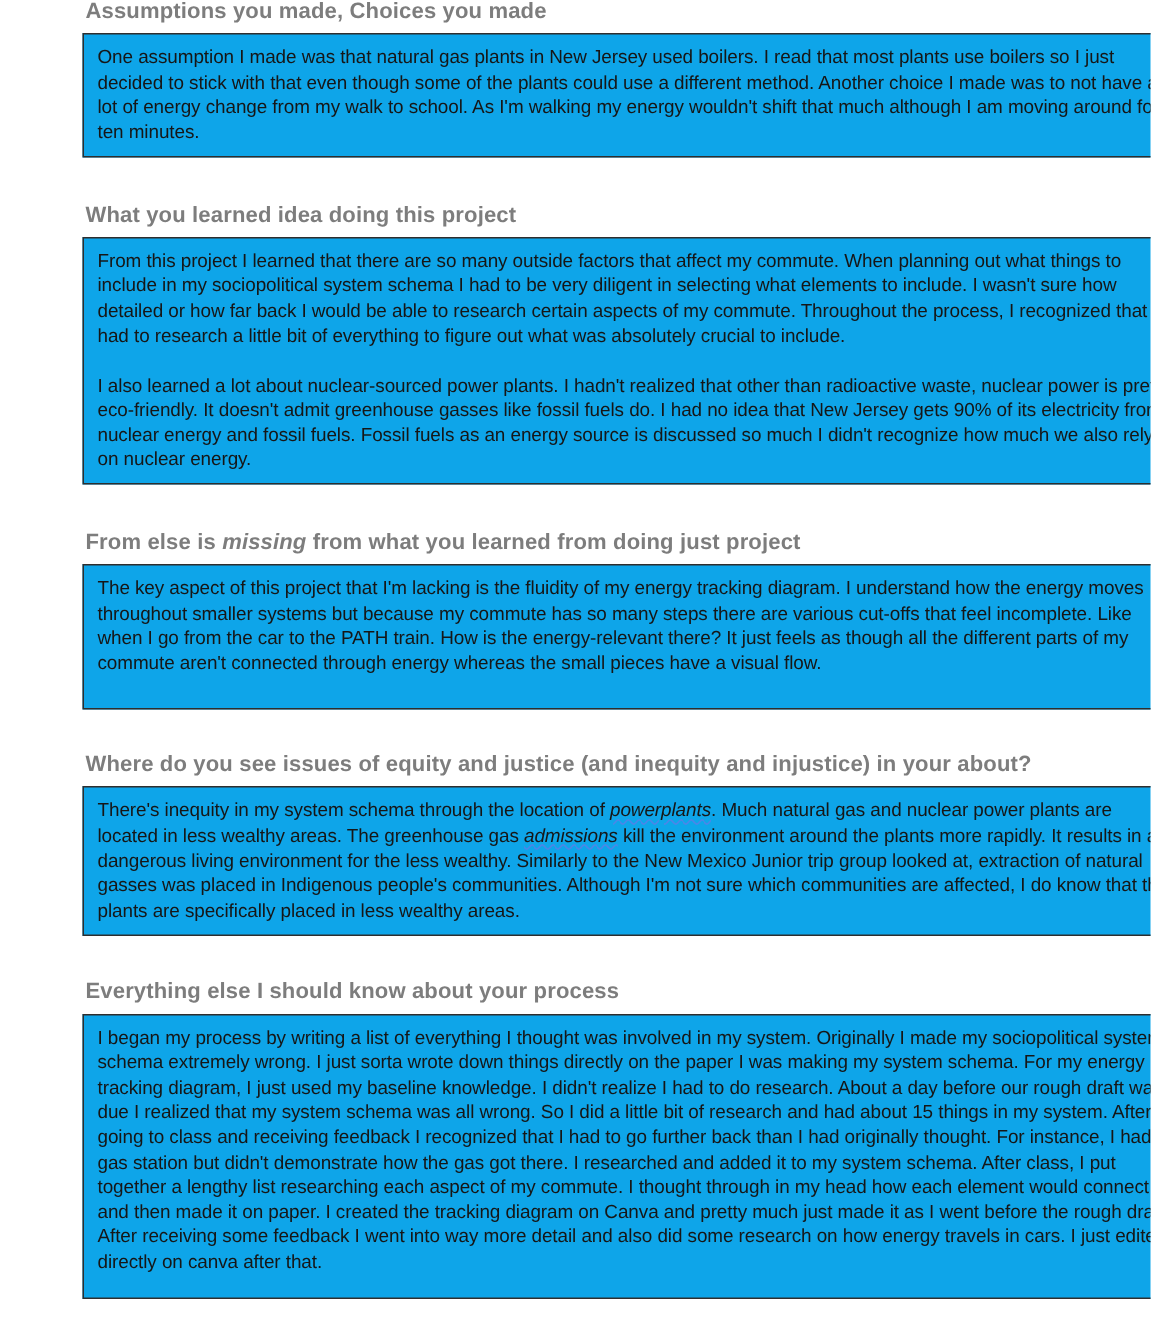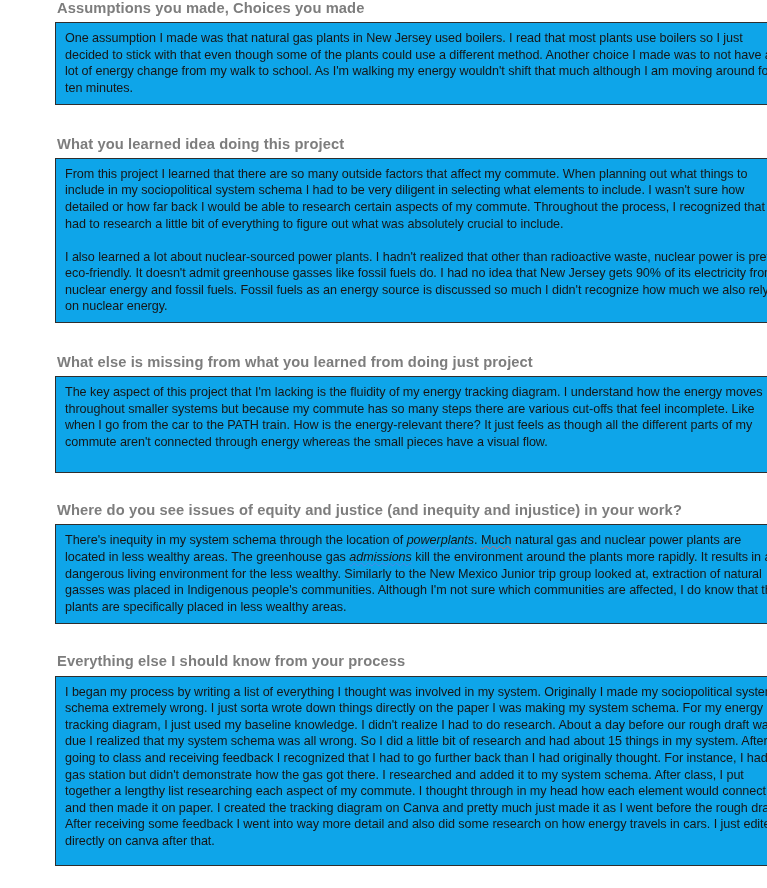--- a/index.html
+++ b/index.html
@@ -113,7 +113,7 @@
   <div class="gap"></div>
 
   <div class="section">
-    <div class="section-heading"><span>What else is </span><span class="em">missing</span><span> from what you learned from doing just project</span></div>
+    <div class="section-heading"><span>From else is </span><span class="em">missing</span><span> from what you learned from doing just project</span></div>
     <div class="answer-box" id="box-3">
       <p>The key aspect of this project that I'm lacking is the fluidity of my energy tracking diagram. I understand how the energy moves throughout smaller systems but because my commute has so many steps there are various cut-offs that feel incomplete. Like when I go from the car to the PATH train. How is the energy-relevant there? It just feels as though all the different parts of my commute aren't connected through energy whereas the small pieces have a visual flow.</p>
     </div>

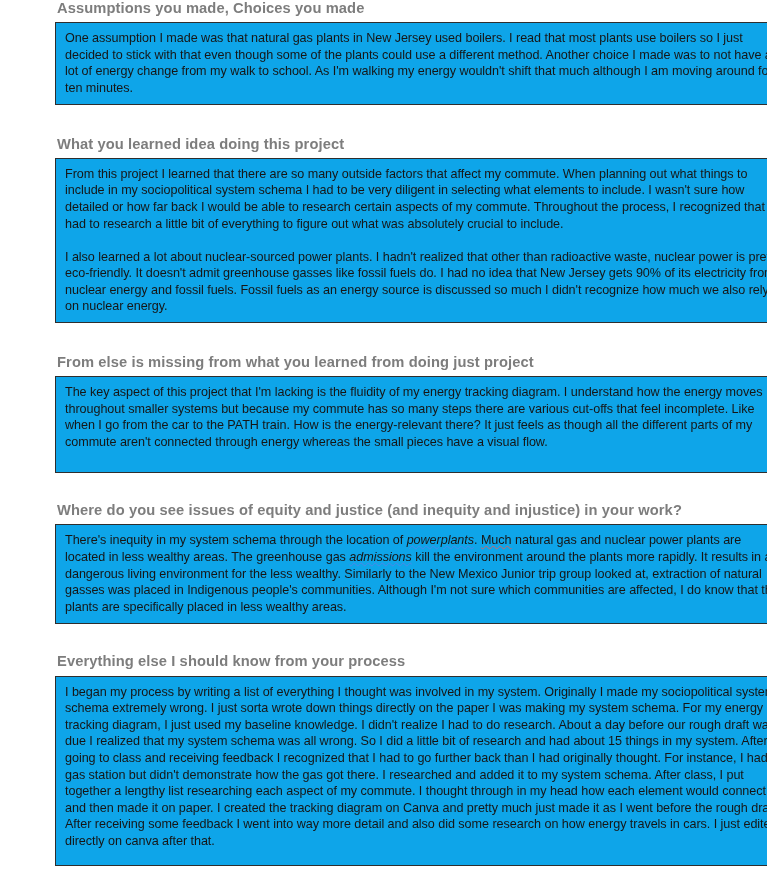--- a/index.html
+++ b/index.html
@@ -37,6 +37,7 @@
     white-space: nowrap;
   }
   .section-heading .em {
+    font-style: italic;
   }
   .answer-box {
     border: 1.4px solid #2e2e2e;

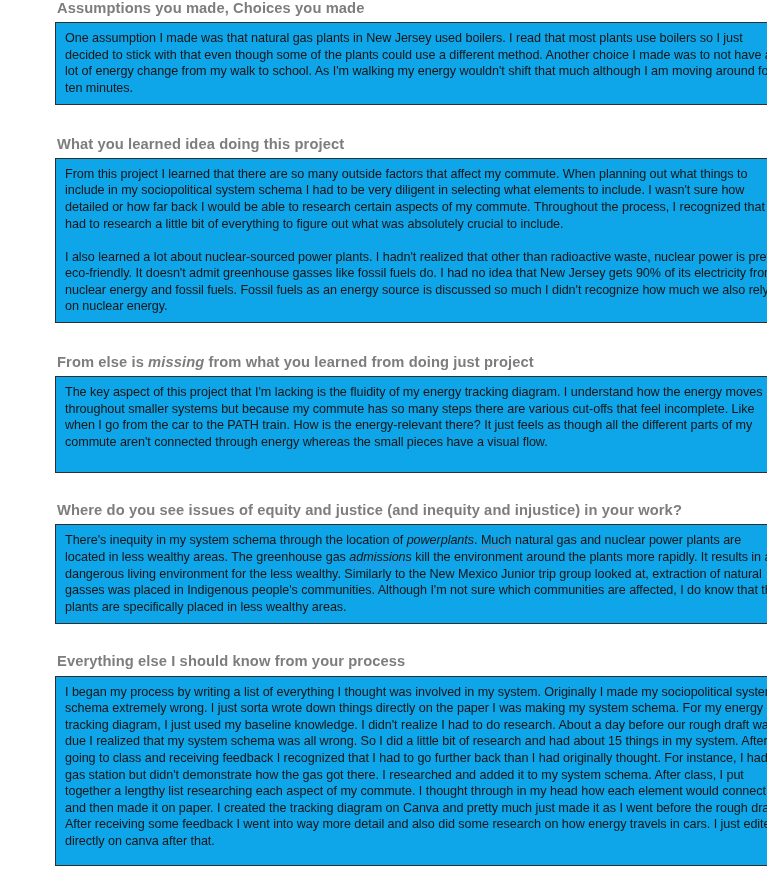--- a/index.html
+++ b/index.html
@@ -124,7 +124,7 @@
 
   <div class="section">
     <div class="section-heading">
-      <span>Where do you see issues of equity and justice (and inequity and injustice) in your work?</span>
+      <span>Where do you see issues of equity and justice (and inequity and injustice) in your about?</span>
     </div>
     <div class="answer-box" id="box-4">
       <p><span>There's inequity in my system schema through the location of </span><span class="sq-blue">powerplants</span><span>. </span><span class="sq-red">Much</span><span> natural gas and nuclear power plants are located in less wealthy areas. The greenhouse gas </span><span class="sq-blue">admissions</span><span> kill the environment around the plants more rapidly. It results in a dangerous living environment for the less wealthy. Similarly to the New Mexico Junior trip group looked at, extraction of natural gasses was placed in Indigenous people's communities. Although I'm not sure which communities are affected, I do know that the plants are specifically placed in less wealthy areas.</span></p>

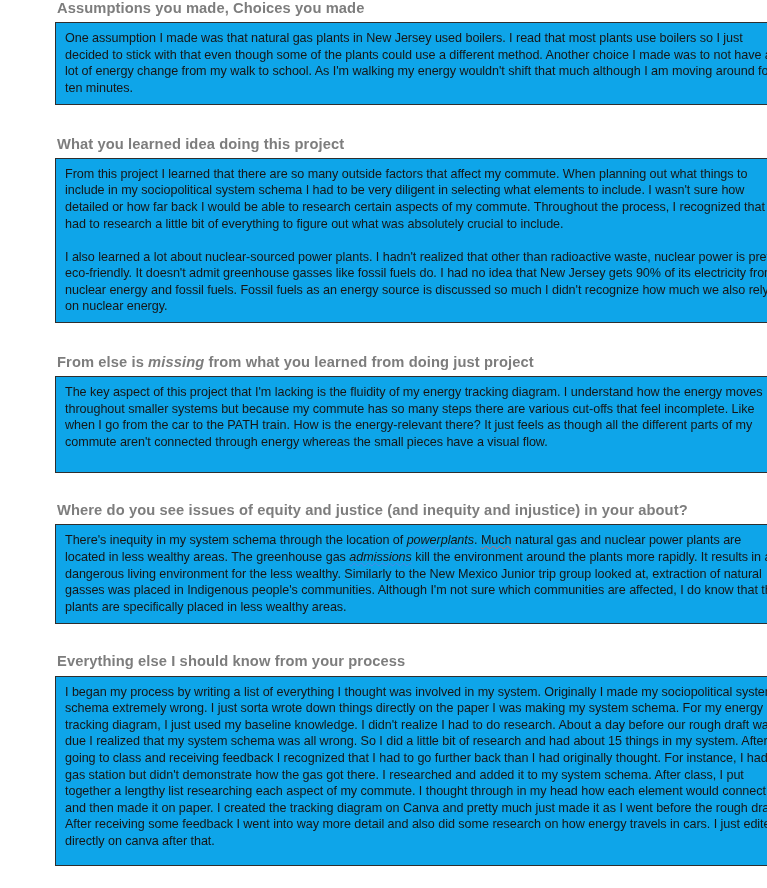--- a/index.html
+++ b/index.html
@@ -72,7 +72,6 @@
     font-style: italic;
   }
   .sq-red {
-    text-decoration: underline;
     text-decoration-style: wavy;
     text-decoration-color: #cc6666;
     text-decoration-thickness: 1px;

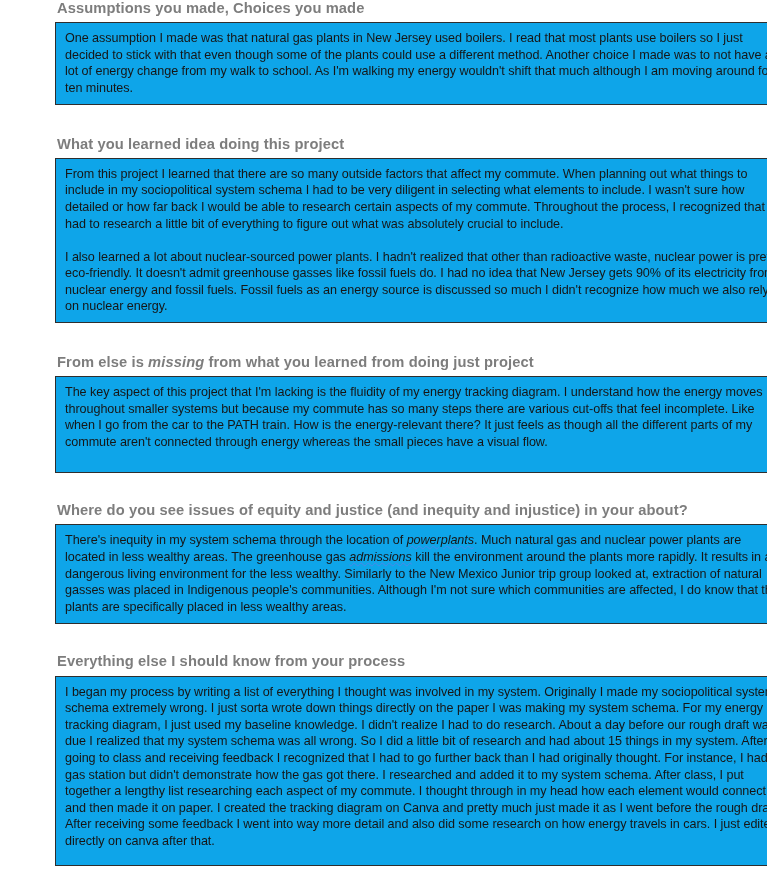--- a/index.html
+++ b/index.html
@@ -134,7 +134,7 @@
 
   <div class="section">
     <div class="section-heading">
-      <span>Everything else I should know from your process</span>
+      <span>Everything else I should know about your process</span>
     </div>
     <div class="answer-box" id="box-5">
       <p>I began my process by writing a list of everything I thought was involved in my system. Originally I made my sociopolitical system schema extremely wrong. I just sorta wrote down things directly on the paper I was making my system schema. For my energy tracking diagram, I just used my baseline knowledge. I didn't realize I had to do research. About a day before our rough draft was due I realized that my system schema was all wrong. So I did a little bit of research and had about 15 things in my system. After going to class and receiving feedback I recognized that I had to go further back than I had originally thought. For instance, I had a gas station but didn't demonstrate how the gas got there. I researched and added it to my system schema. After class, I put together a lengthy list researching each aspect of my commute. I thought through in my head how each element would connect and then made it on paper. I created the tracking diagram on Canva and pretty much just made it as I went before the rough draft. After receiving some feedback I went into way more detail and also did some research on how energy travels in cars. I just edited directly on canva after that.</p>

